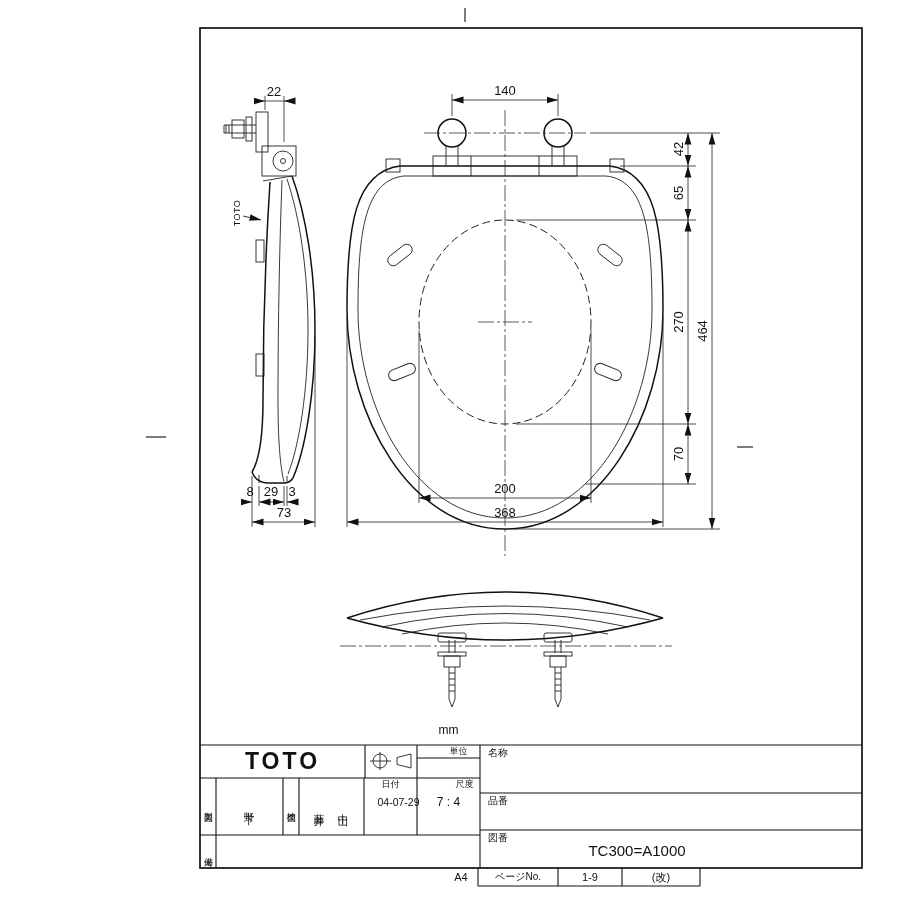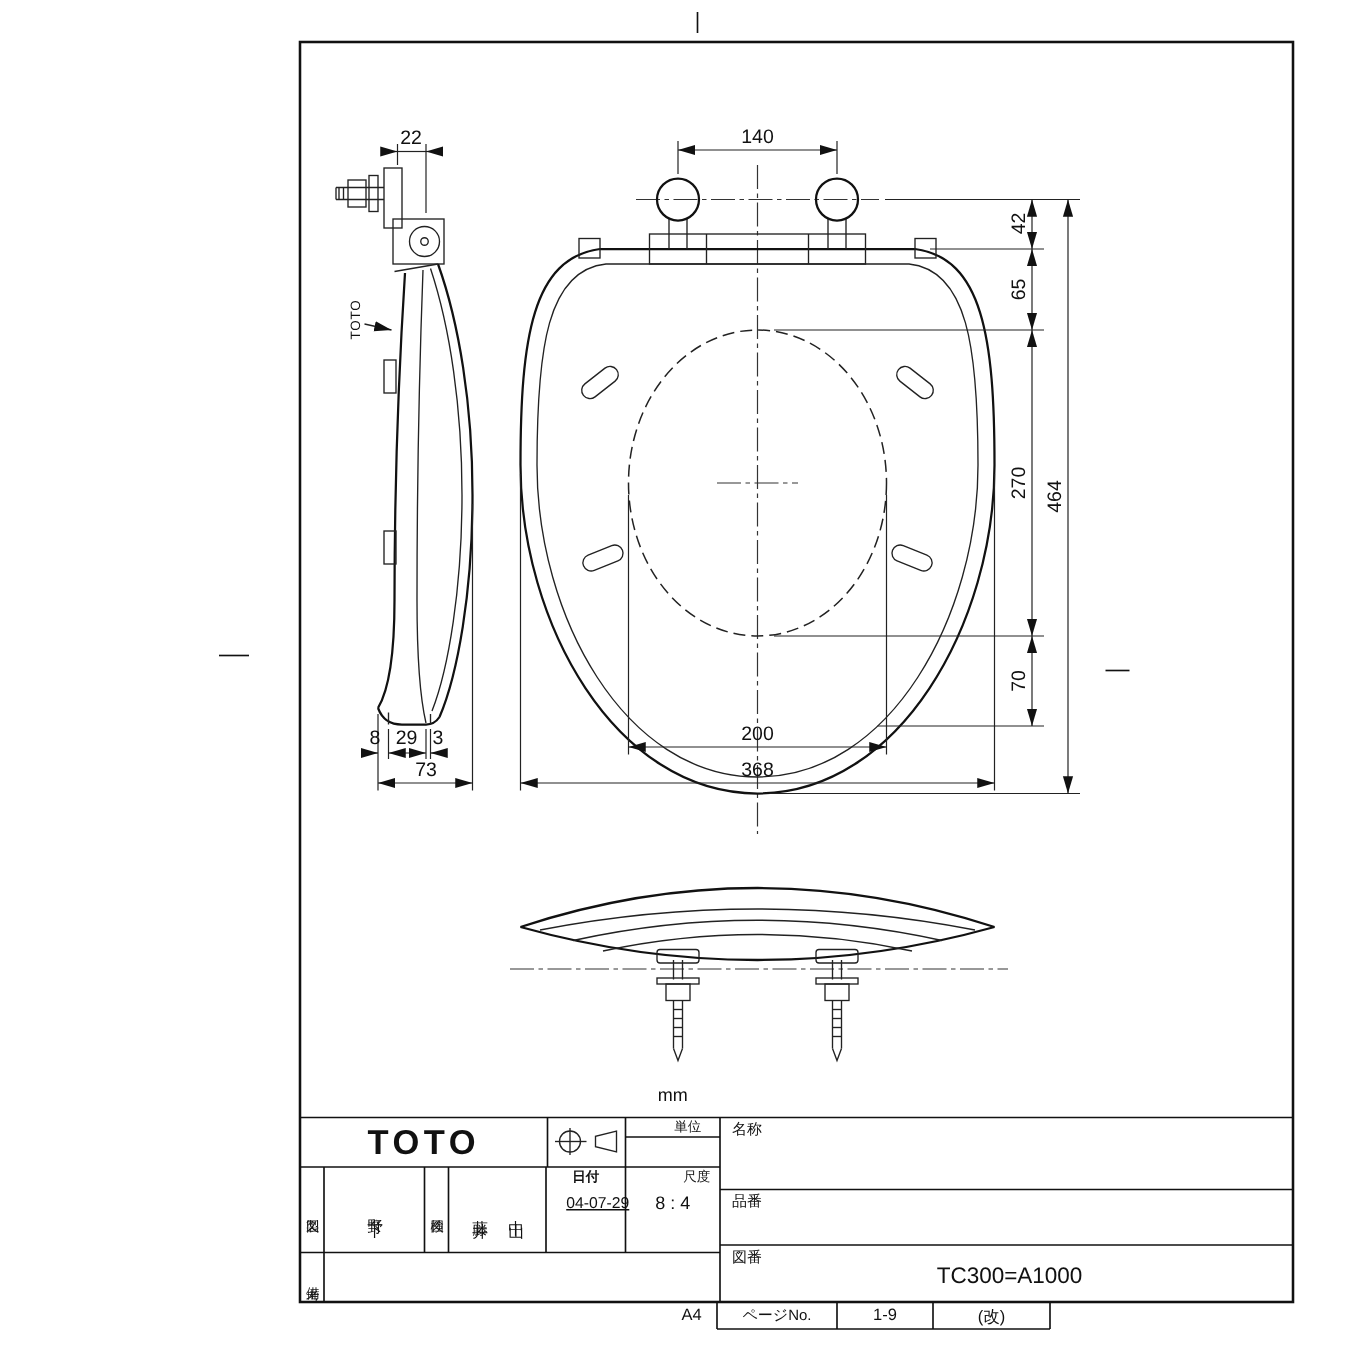--- a/index.html
+++ b/index.html
@@ -232,7 +232,7 @@
     <span class="val-s vtext">中山</span>
   </div>
 
-  <div class="t lab" style="left:364px;top:778px;width:53px;height:13px;font-weight:bold;">日付</div>
+  <div class="t lab" style="left:364px;top:778px;width:53px;height:13px;">日付</div>
   <div class="t val-s" style="left:364px;top:791px;width:69px;height:22px;text-decoration:underline;">04-07-29</div>
 
   <div class="t lab" style="left:417px;top:778px;width:63px;height:13px;padding-left:32px;">尺度</div>

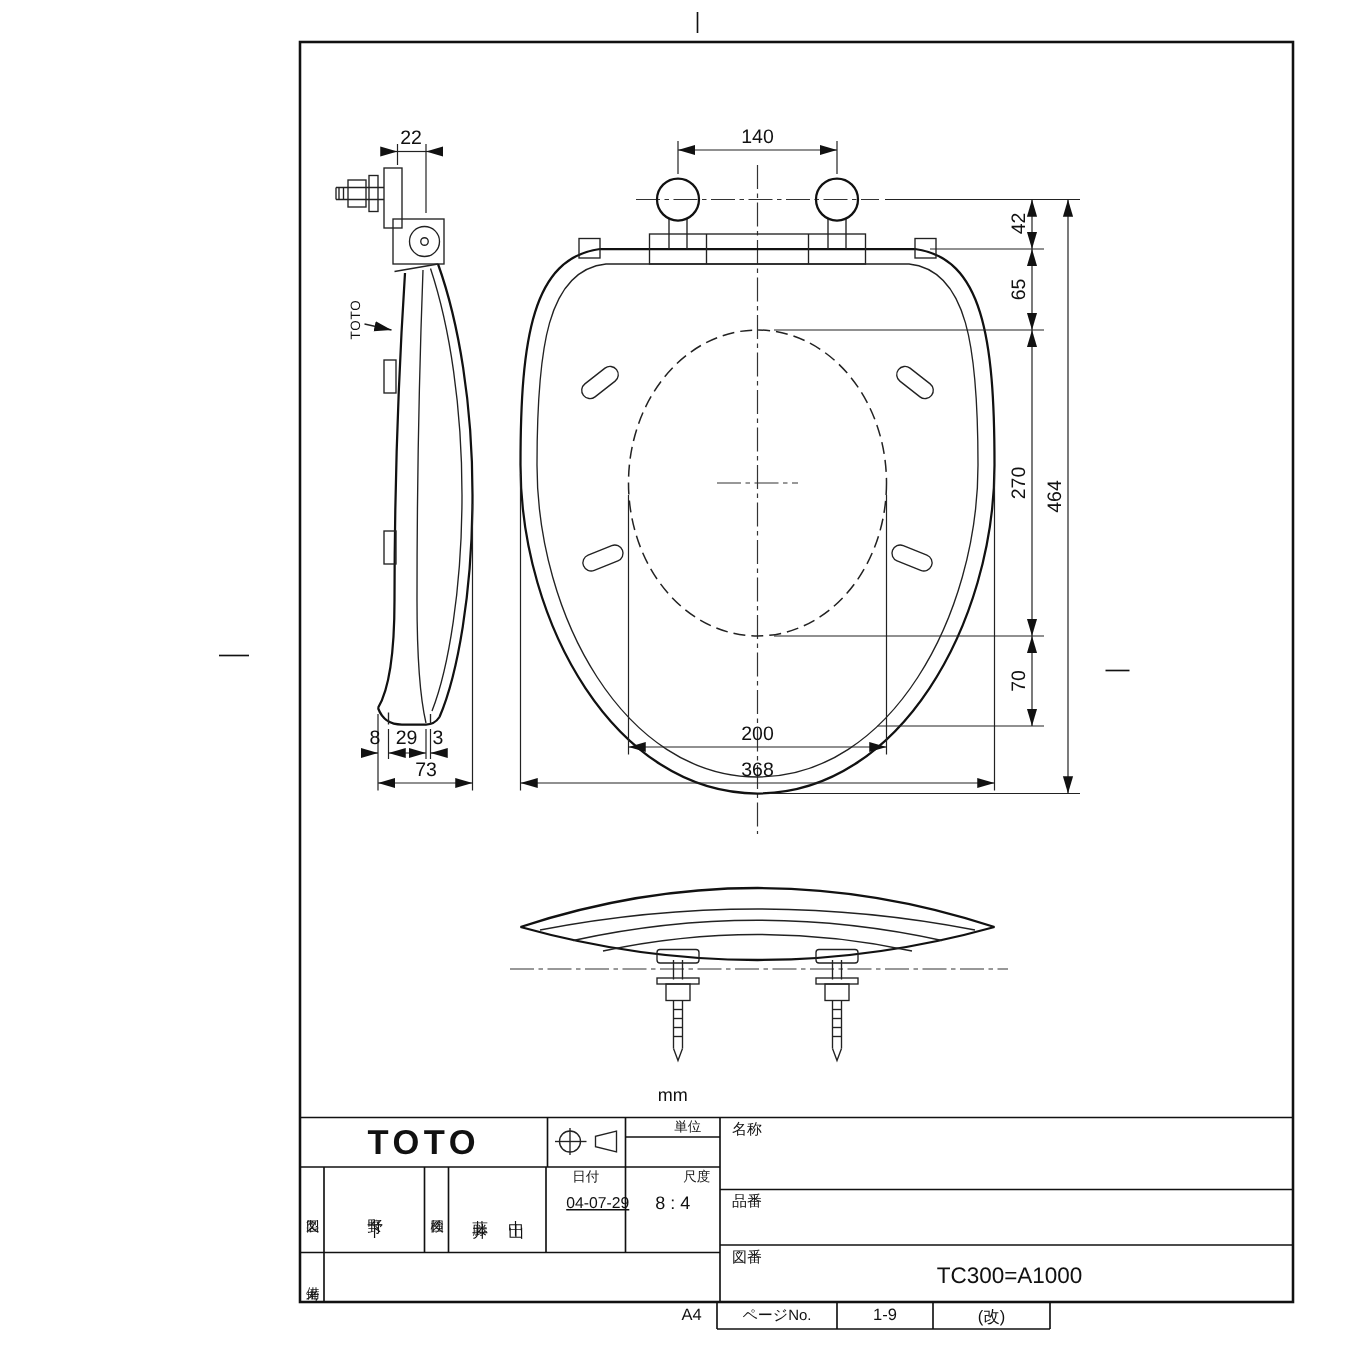--- a/index.html
+++ b/index.html
@@ -233,7 +233,7 @@
   </div>
 
   <div class="t lab" style="left:364px;top:778px;width:53px;height:13px;">日付</div>
-  <div class="t val-s" style="left:364px;top:791px;width:69px;height:22px;text-decoration:underline;">04-07-29</div>
+  <div class="t val-s" style="left:364px;top:791px;width:69px;height:22px;">04-07-29</div>
 
   <div class="t lab" style="left:417px;top:778px;width:63px;height:13px;padding-left:32px;">尺度</div>
   <div class="t val" style="left:417px;top:791px;width:63px;height:22px;">8 : 4</div>

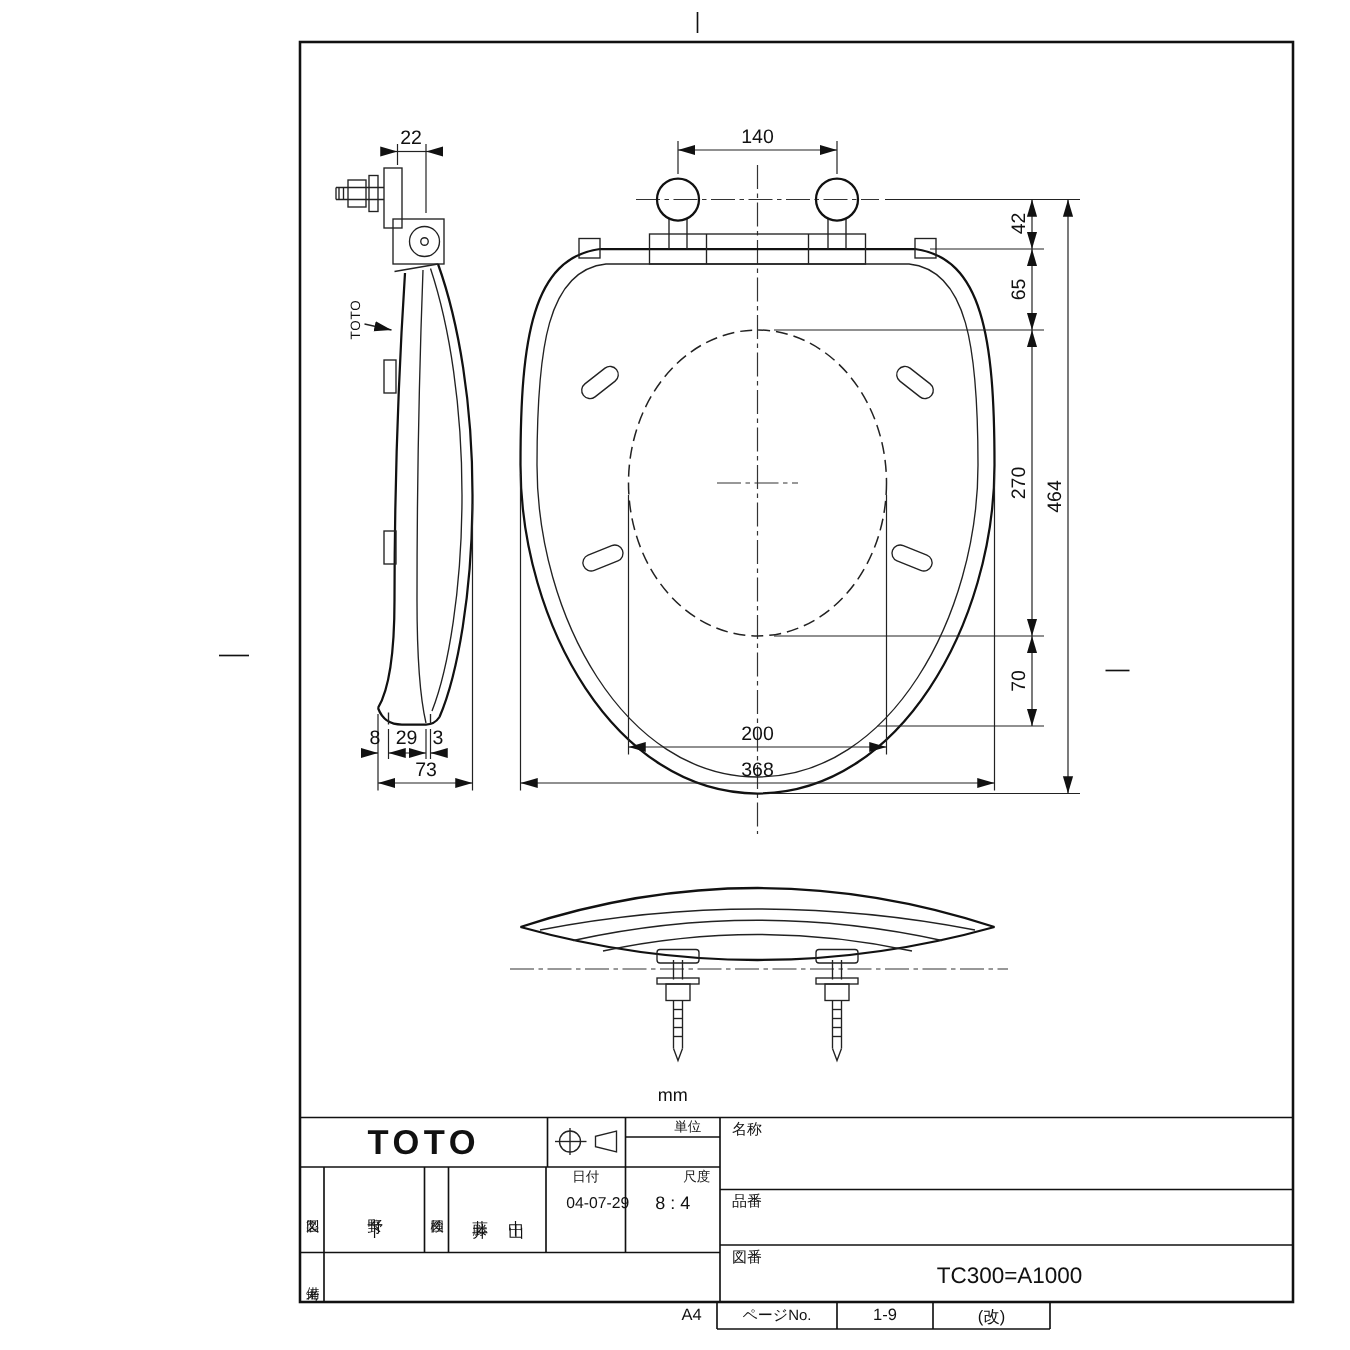--- a/index.html
+++ b/index.html
@@ -236,7 +236,7 @@
   <div class="t val-s" style="left:364px;top:791px;width:69px;height:22px;">04-07-29</div>
 
   <div class="t lab" style="left:417px;top:778px;width:63px;height:13px;padding-left:32px;">尺度</div>
-  <div class="t val" style="left:417px;top:791px;width:63px;height:22px;">8 : 4</div>
+  <div class="t val" style="left:417px;top:791px;width:63px;height:22px;">7 : 4</div>
 
   <div class="t lab vtext" style="left:200px;top:835px;width:16px;height:33px;">備考</div>
 

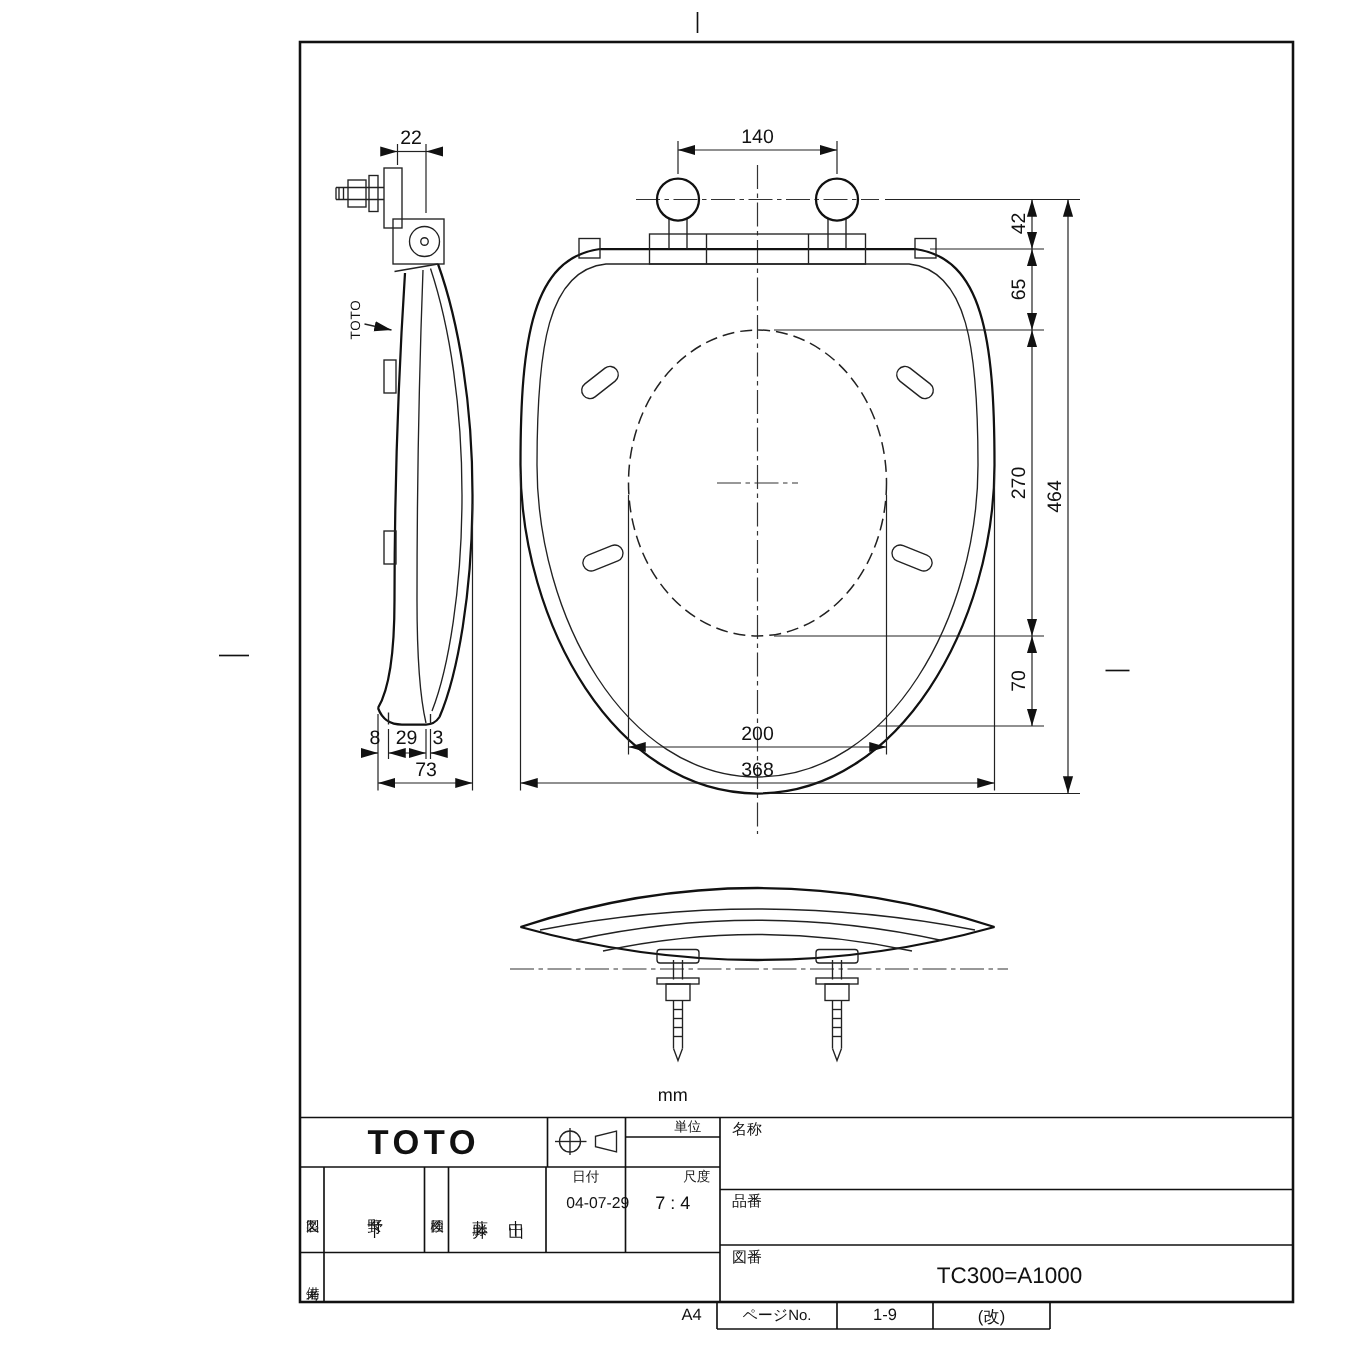--- a/index.html
+++ b/index.html
@@ -245,7 +245,7 @@
   <div class="t lab10 left" style="left:484px;top:795px;width:80px;height:12px;">品番</div>
 
   <div class="t lab10 left" style="left:484px;top:832px;width:80px;height:12px;">図番</div>
-  <div class="t mid" style="left:480px;top:832px;width:314px;height:36px;margin-left:36px;">TC300=A1000</div>
+  <div class="t mid" style="left:480px;top:832px;width:314px;height:36px;">TC300=A1000</div>
 
   <div class="t foot" style="left:446px;top:868px;width:30px;height:18px;">A4</div>
   <div class="t foot-s" style="left:478px;top:868px;width:80px;height:18px;">ページNo.</div>

